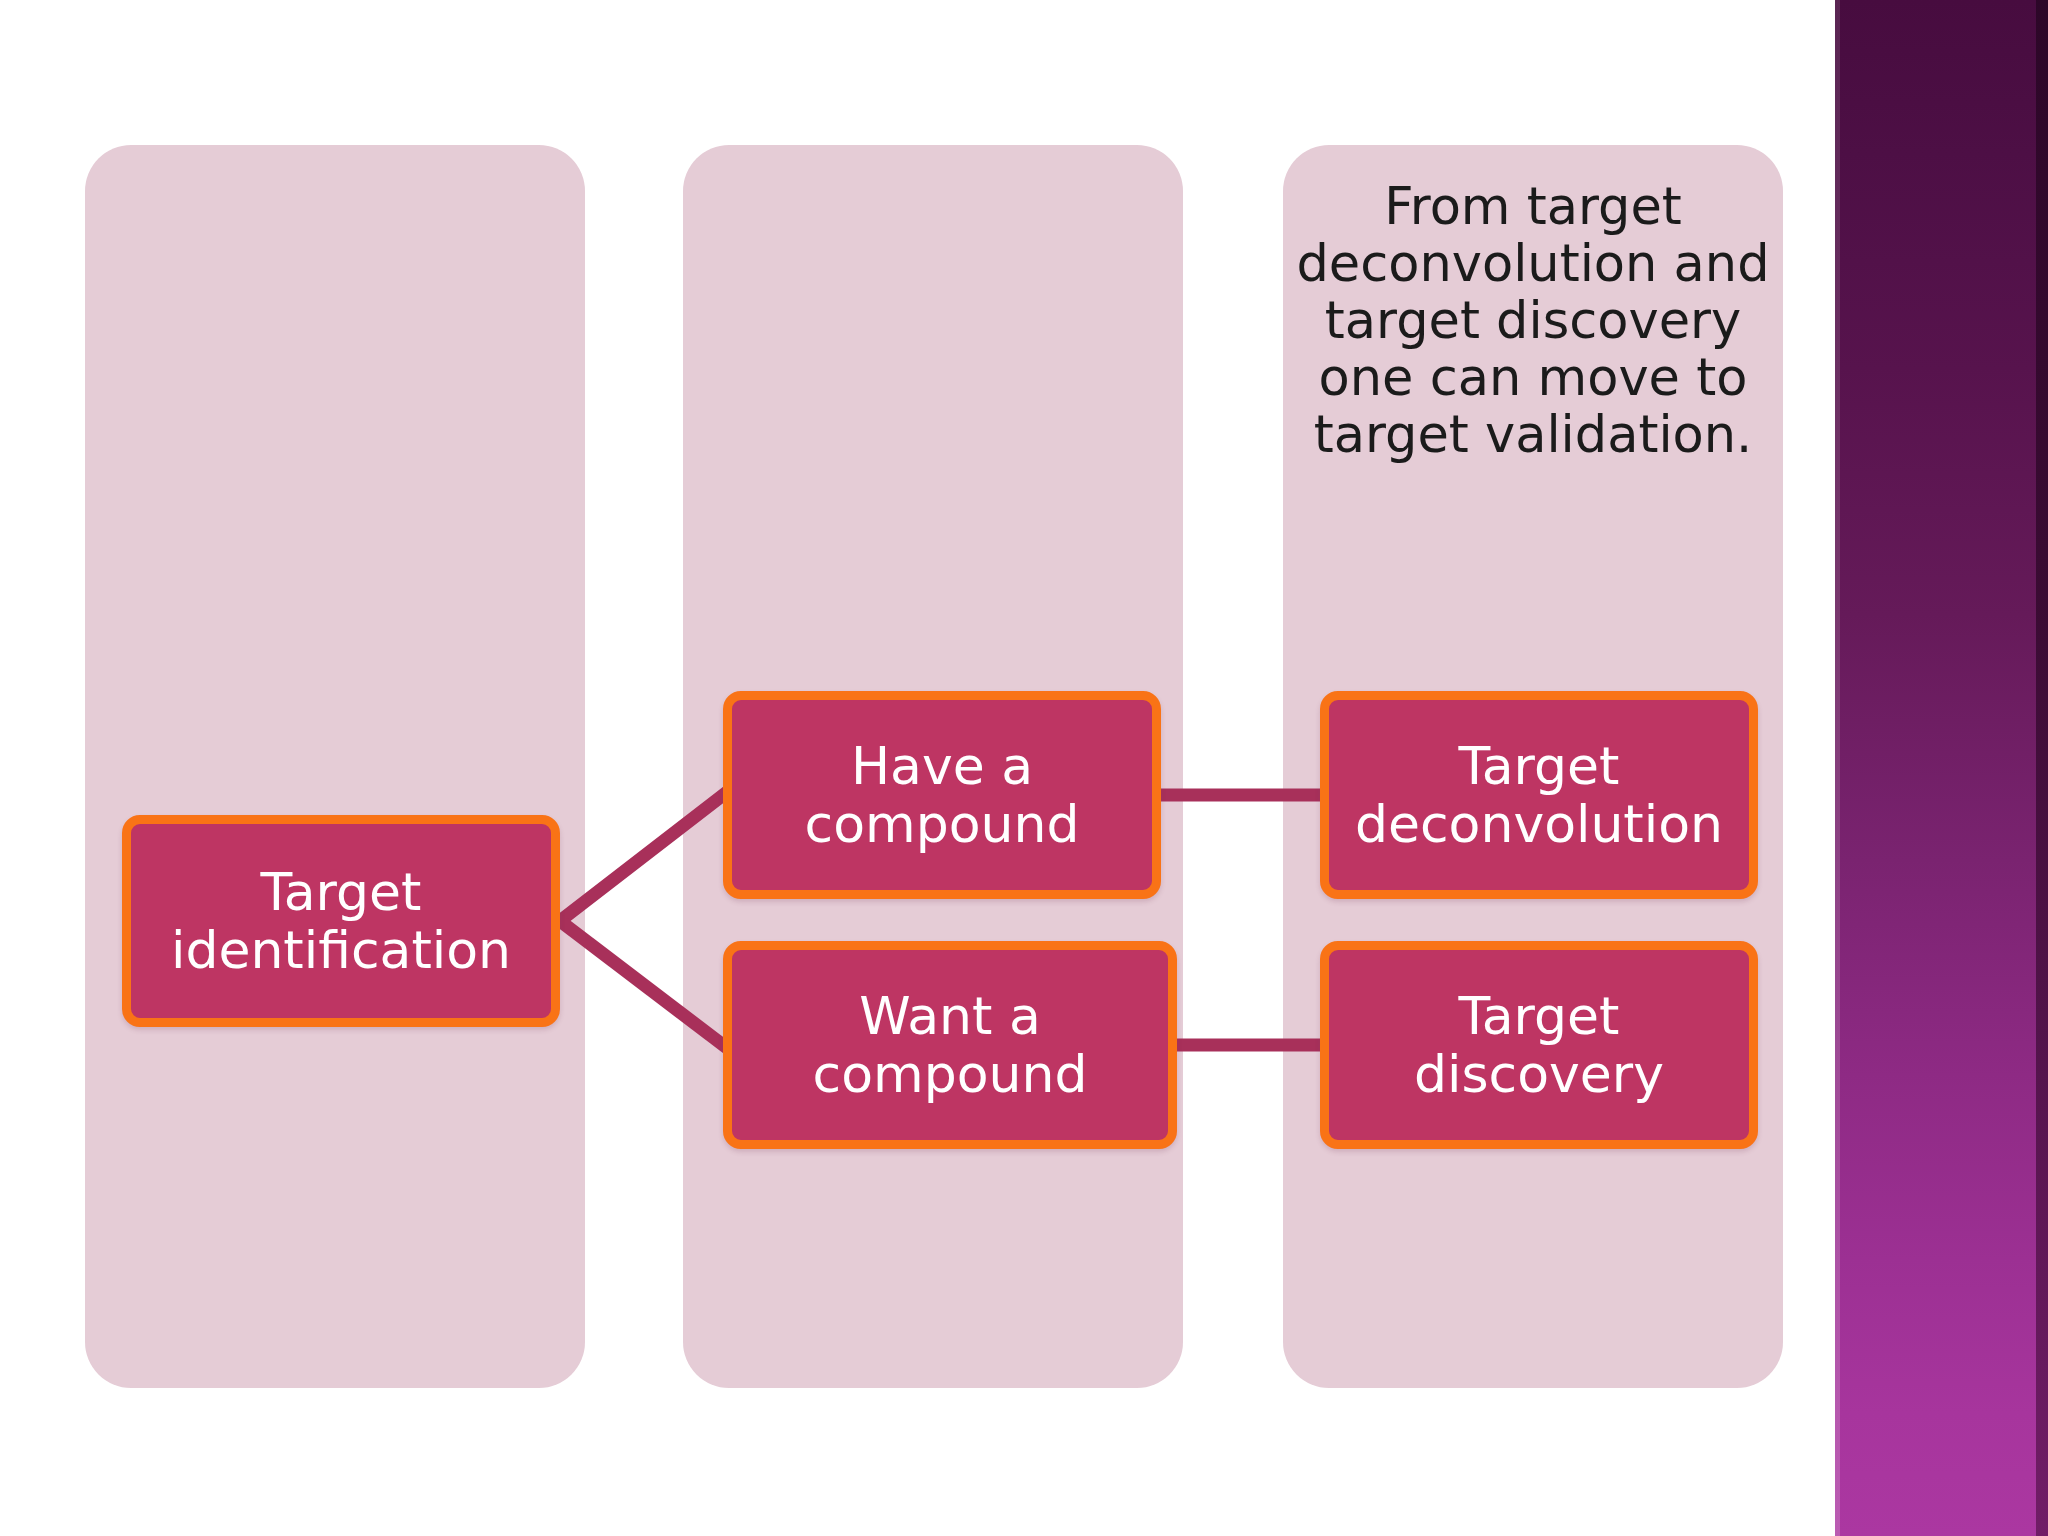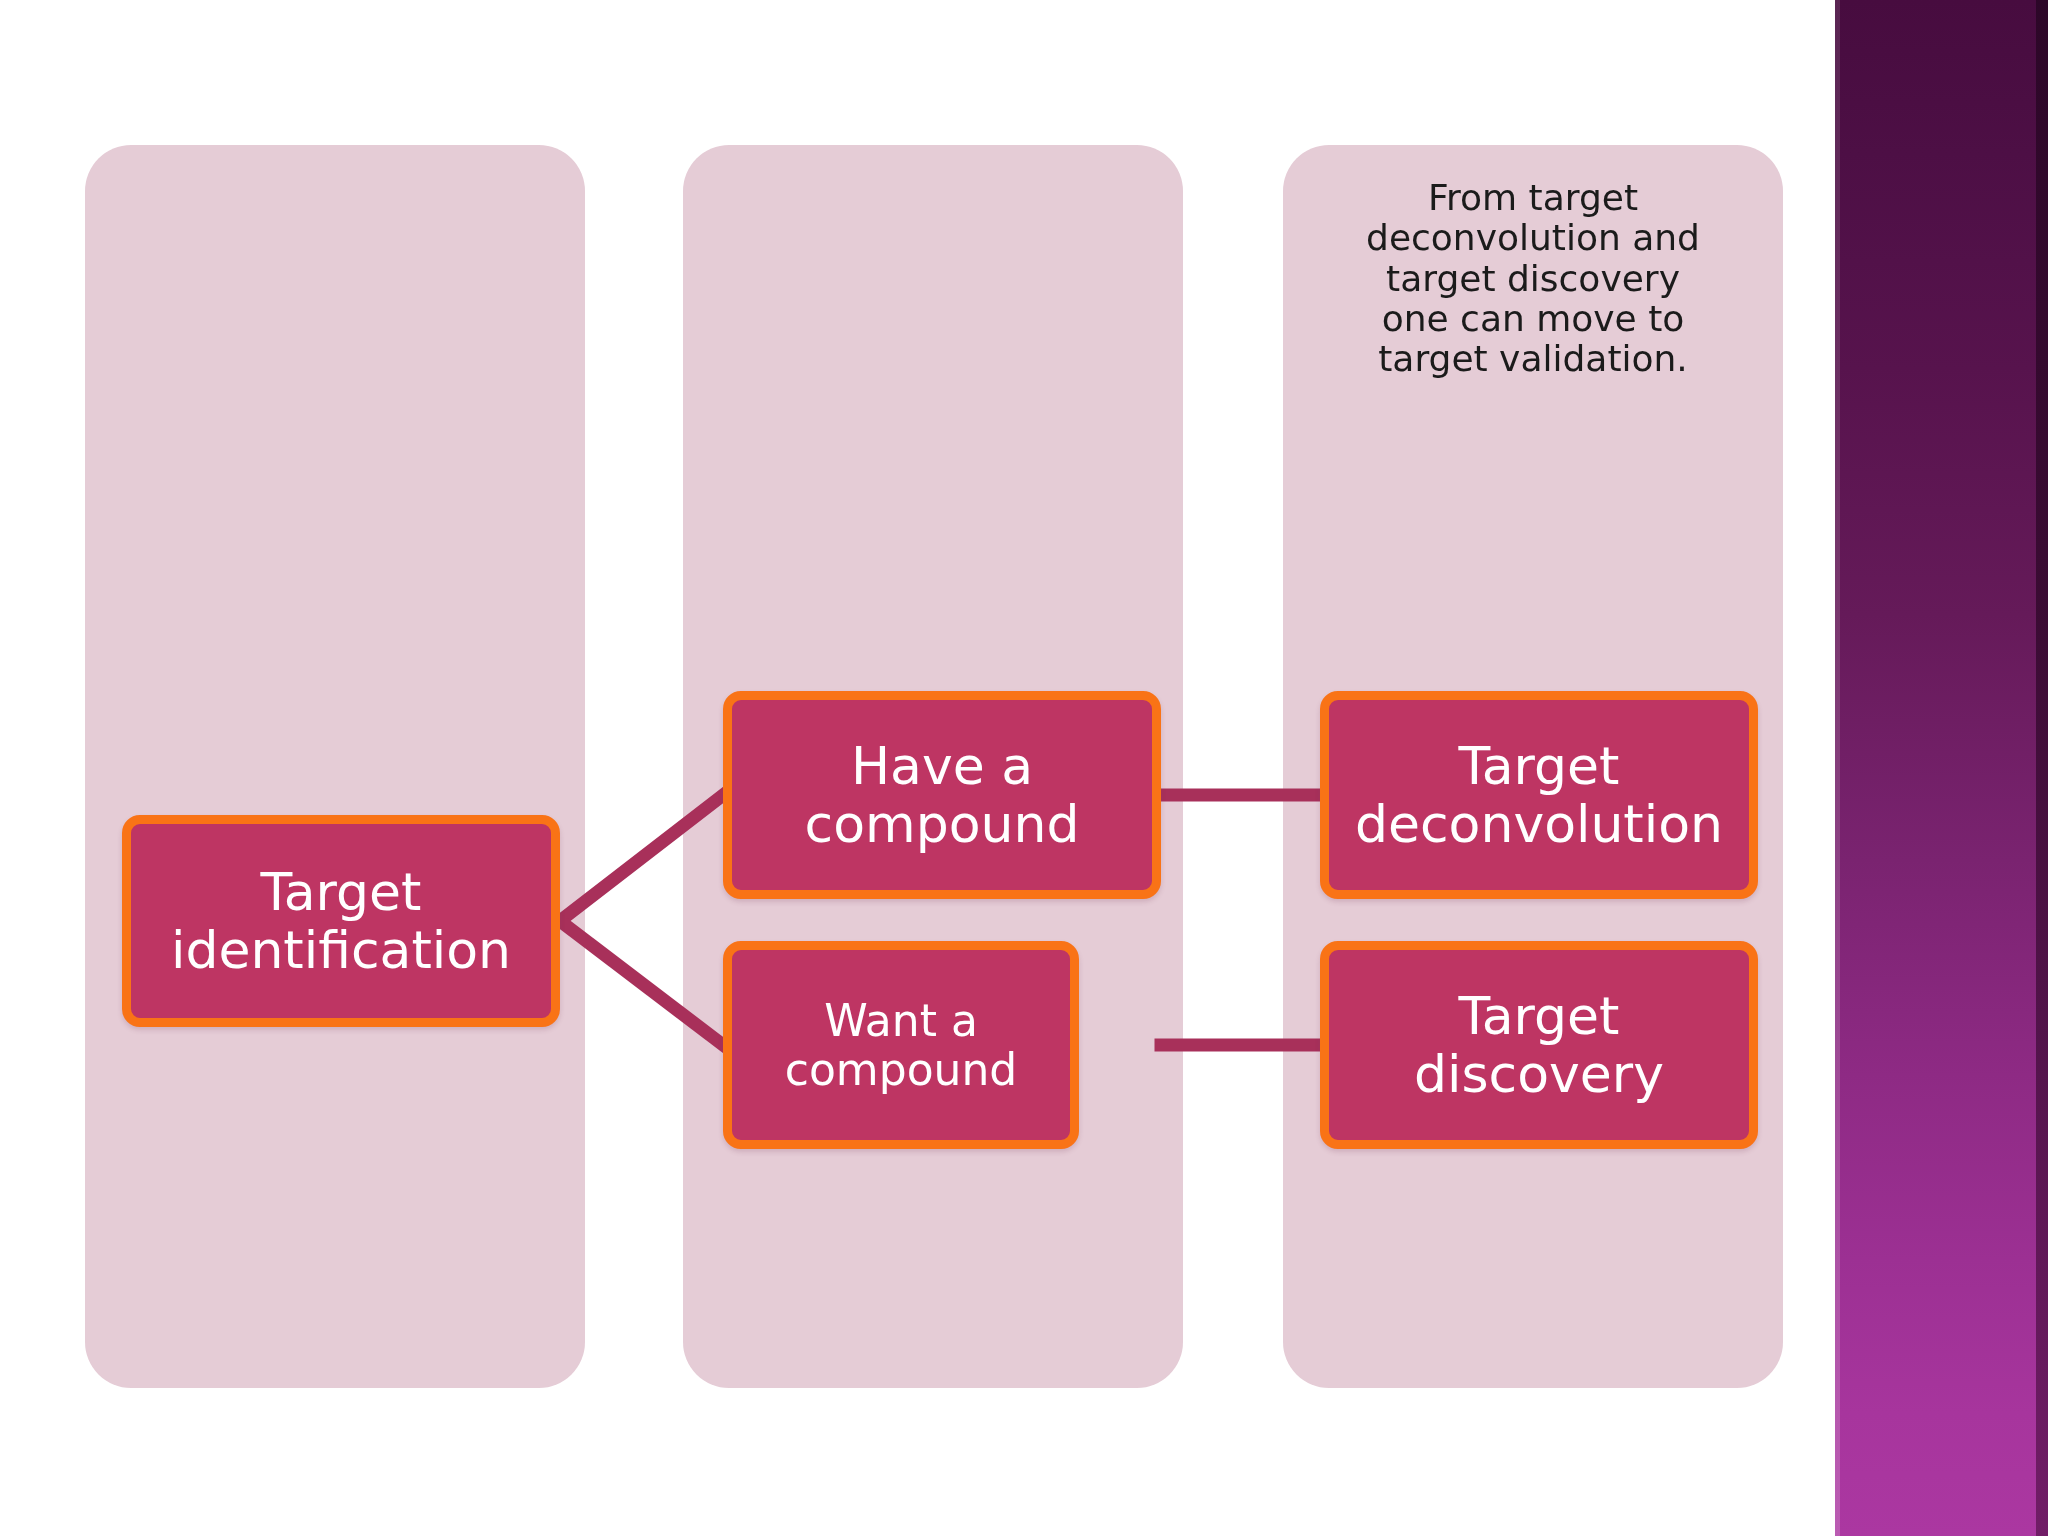--- a/index.html
+++ b/index.html
@@ -81,7 +81,7 @@
     width: 476px;
     text-align: center;
     color: #1b1b1b;
-    font-size: 36px;
+    font-size: 51px;
     line-height: 1.12;
     font-family: "DejaVu Sans", sans-serif;
     white-space: pre-line;

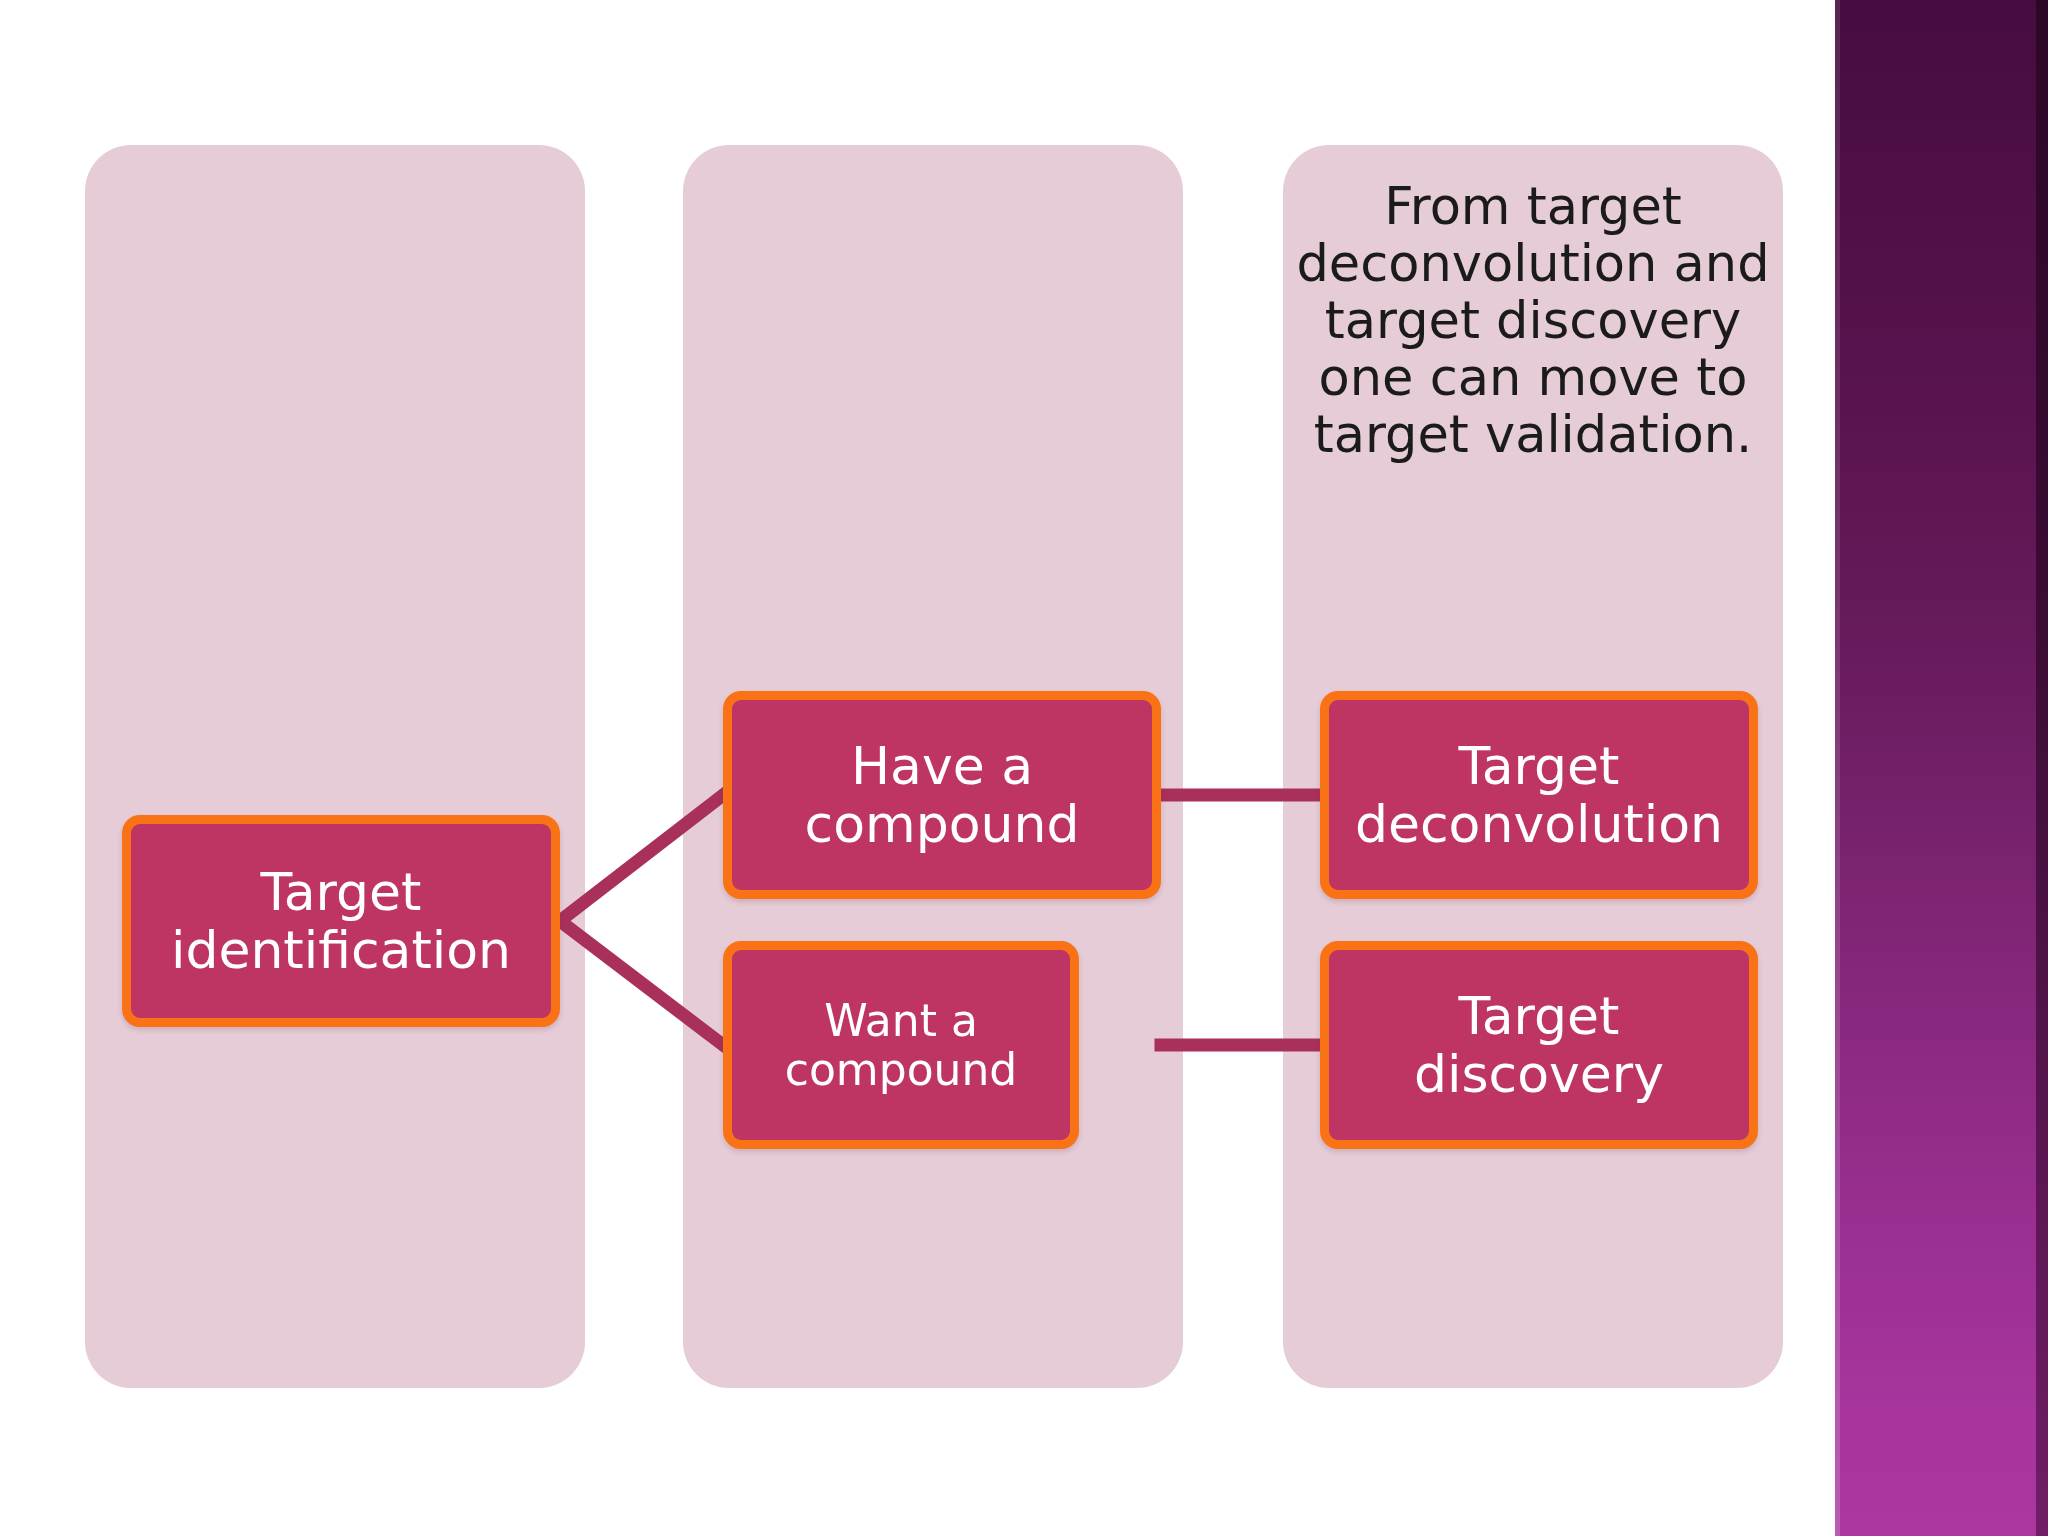--- a/index.html
+++ b/index.html
@@ -123,8 +123,8 @@
     font-size: 52px;
   }
   .node-want-compound {
-    left: 723px;  top: 941px;  width: 356px;  height: 208px;
-    font-size: 44px;
+    left: 723px;  top: 941px;  width: 454px;  height: 208px;
+    font-size: 52px;
   }
   .node-target-deconvolution {
     left: 1320px; top: 691px;  width: 438px;  height: 208px;

